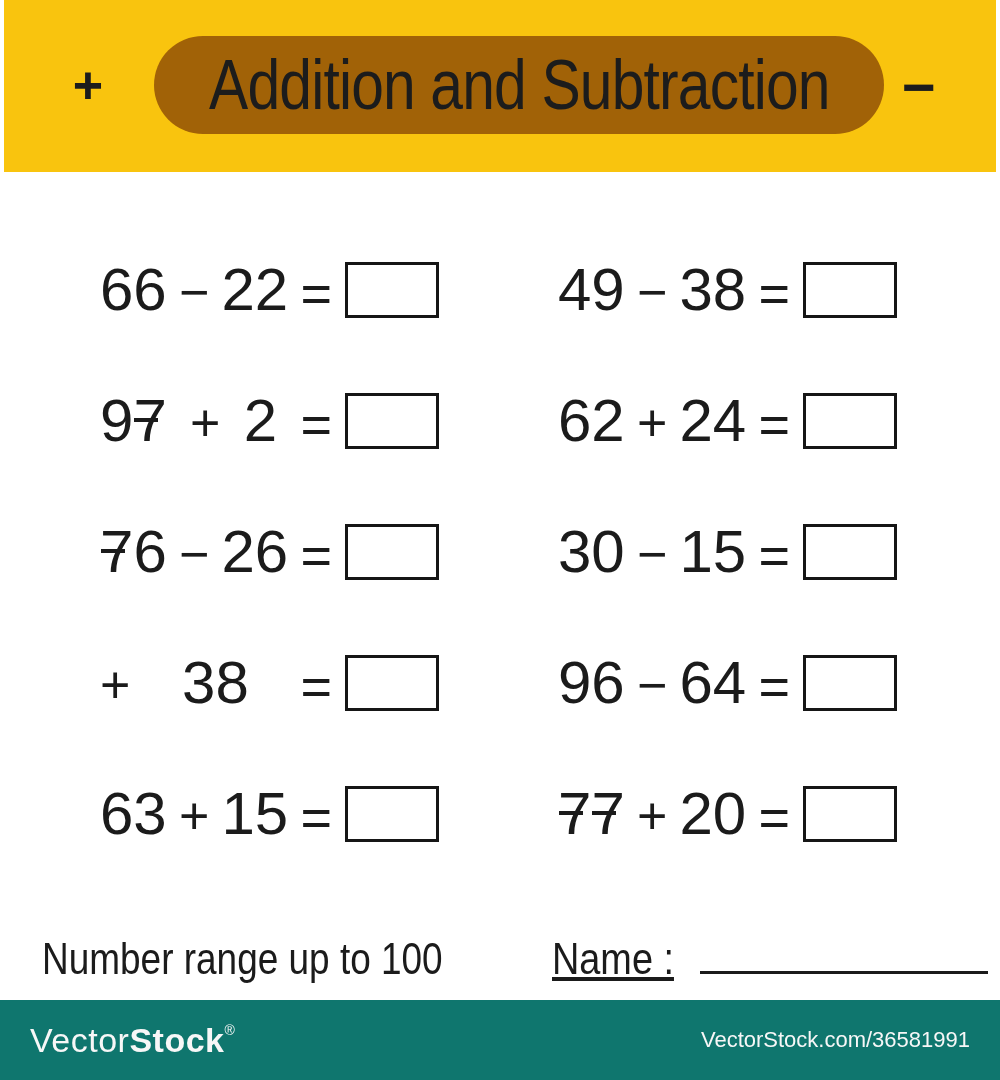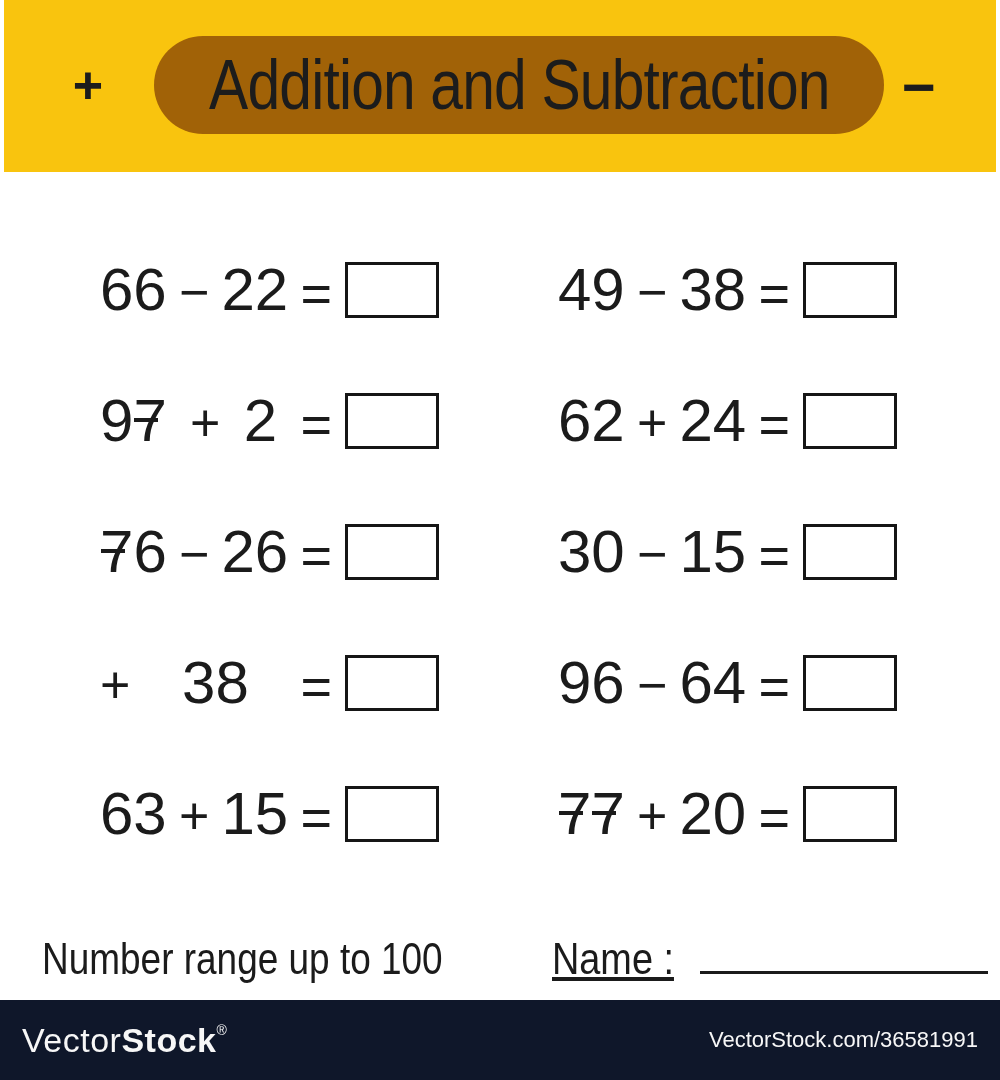--- a/index.html
+++ b/index.html
@@ -46,8 +46,8 @@
 
   
   .footer { position:absolute; left:0; top:1000px; width:1000px; height:80px;
-            background:#0f172a; display:flex; align-items:center;
-            justify-content:space-between; padding:0 22px; }
+            background:#0f766e; display:flex; align-items:center;
+            justify-content:space-between; padding:0 30px; }
   .logo { color:#f7f7f7; font-size:34px; letter-spacing:0.5px; white-space:nowrap; }
   .logo .lt { font-weight:400; }
   .logo .bd { font-weight:700; }

